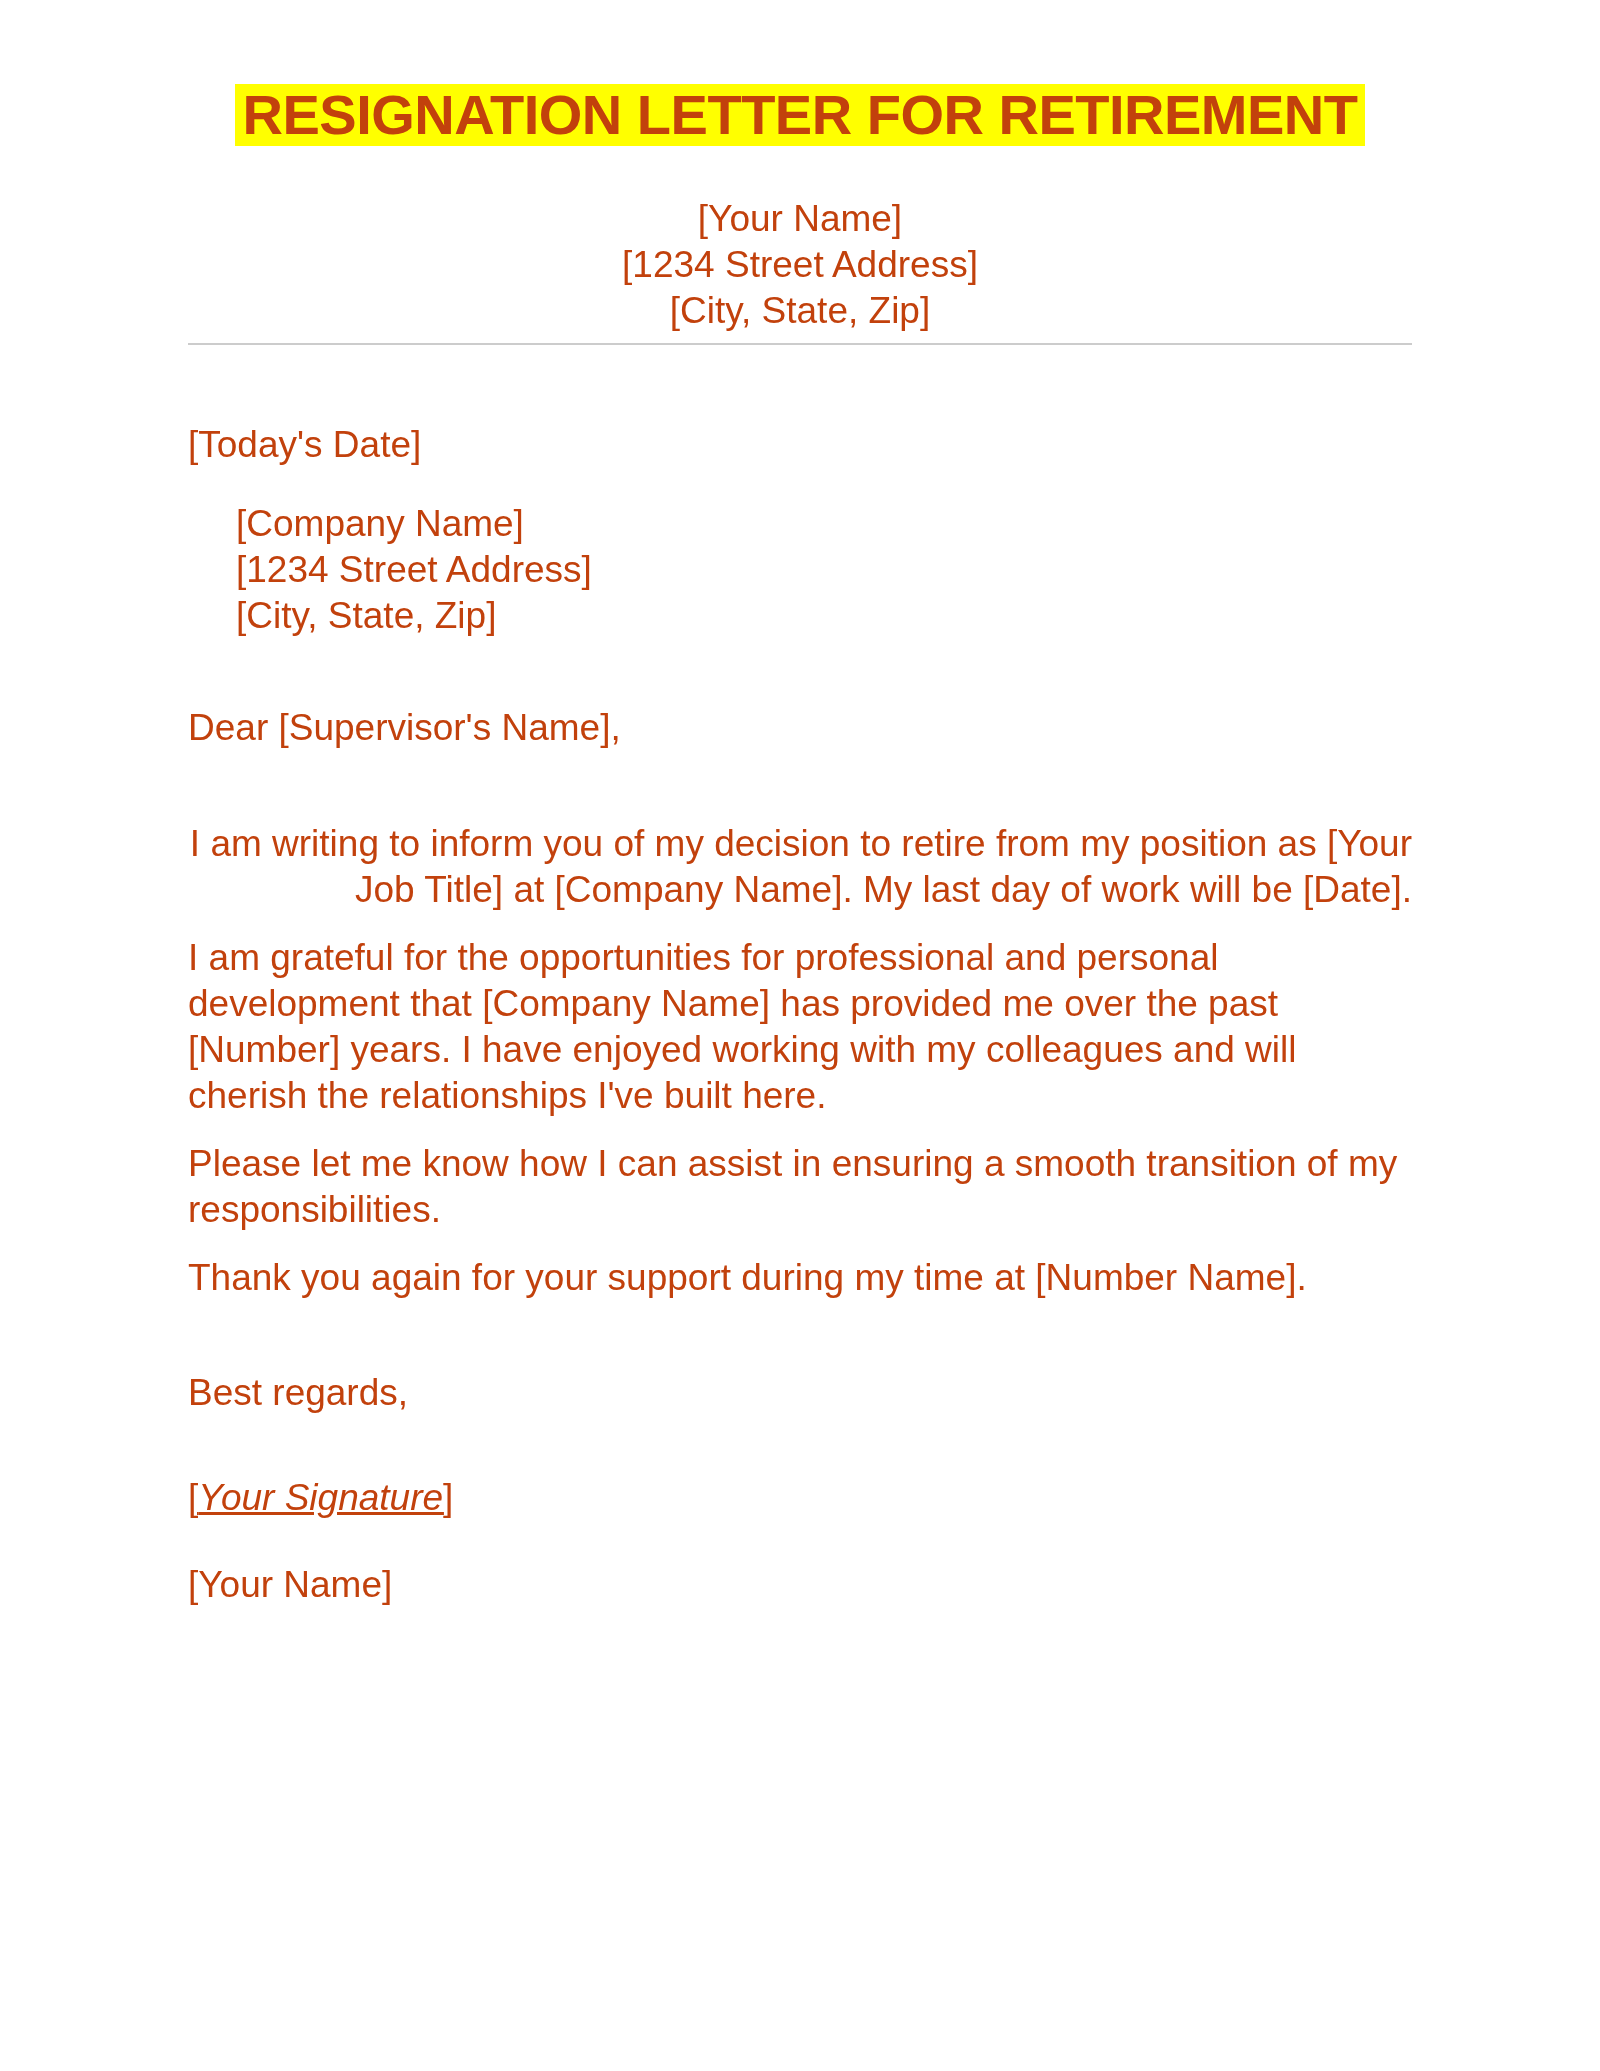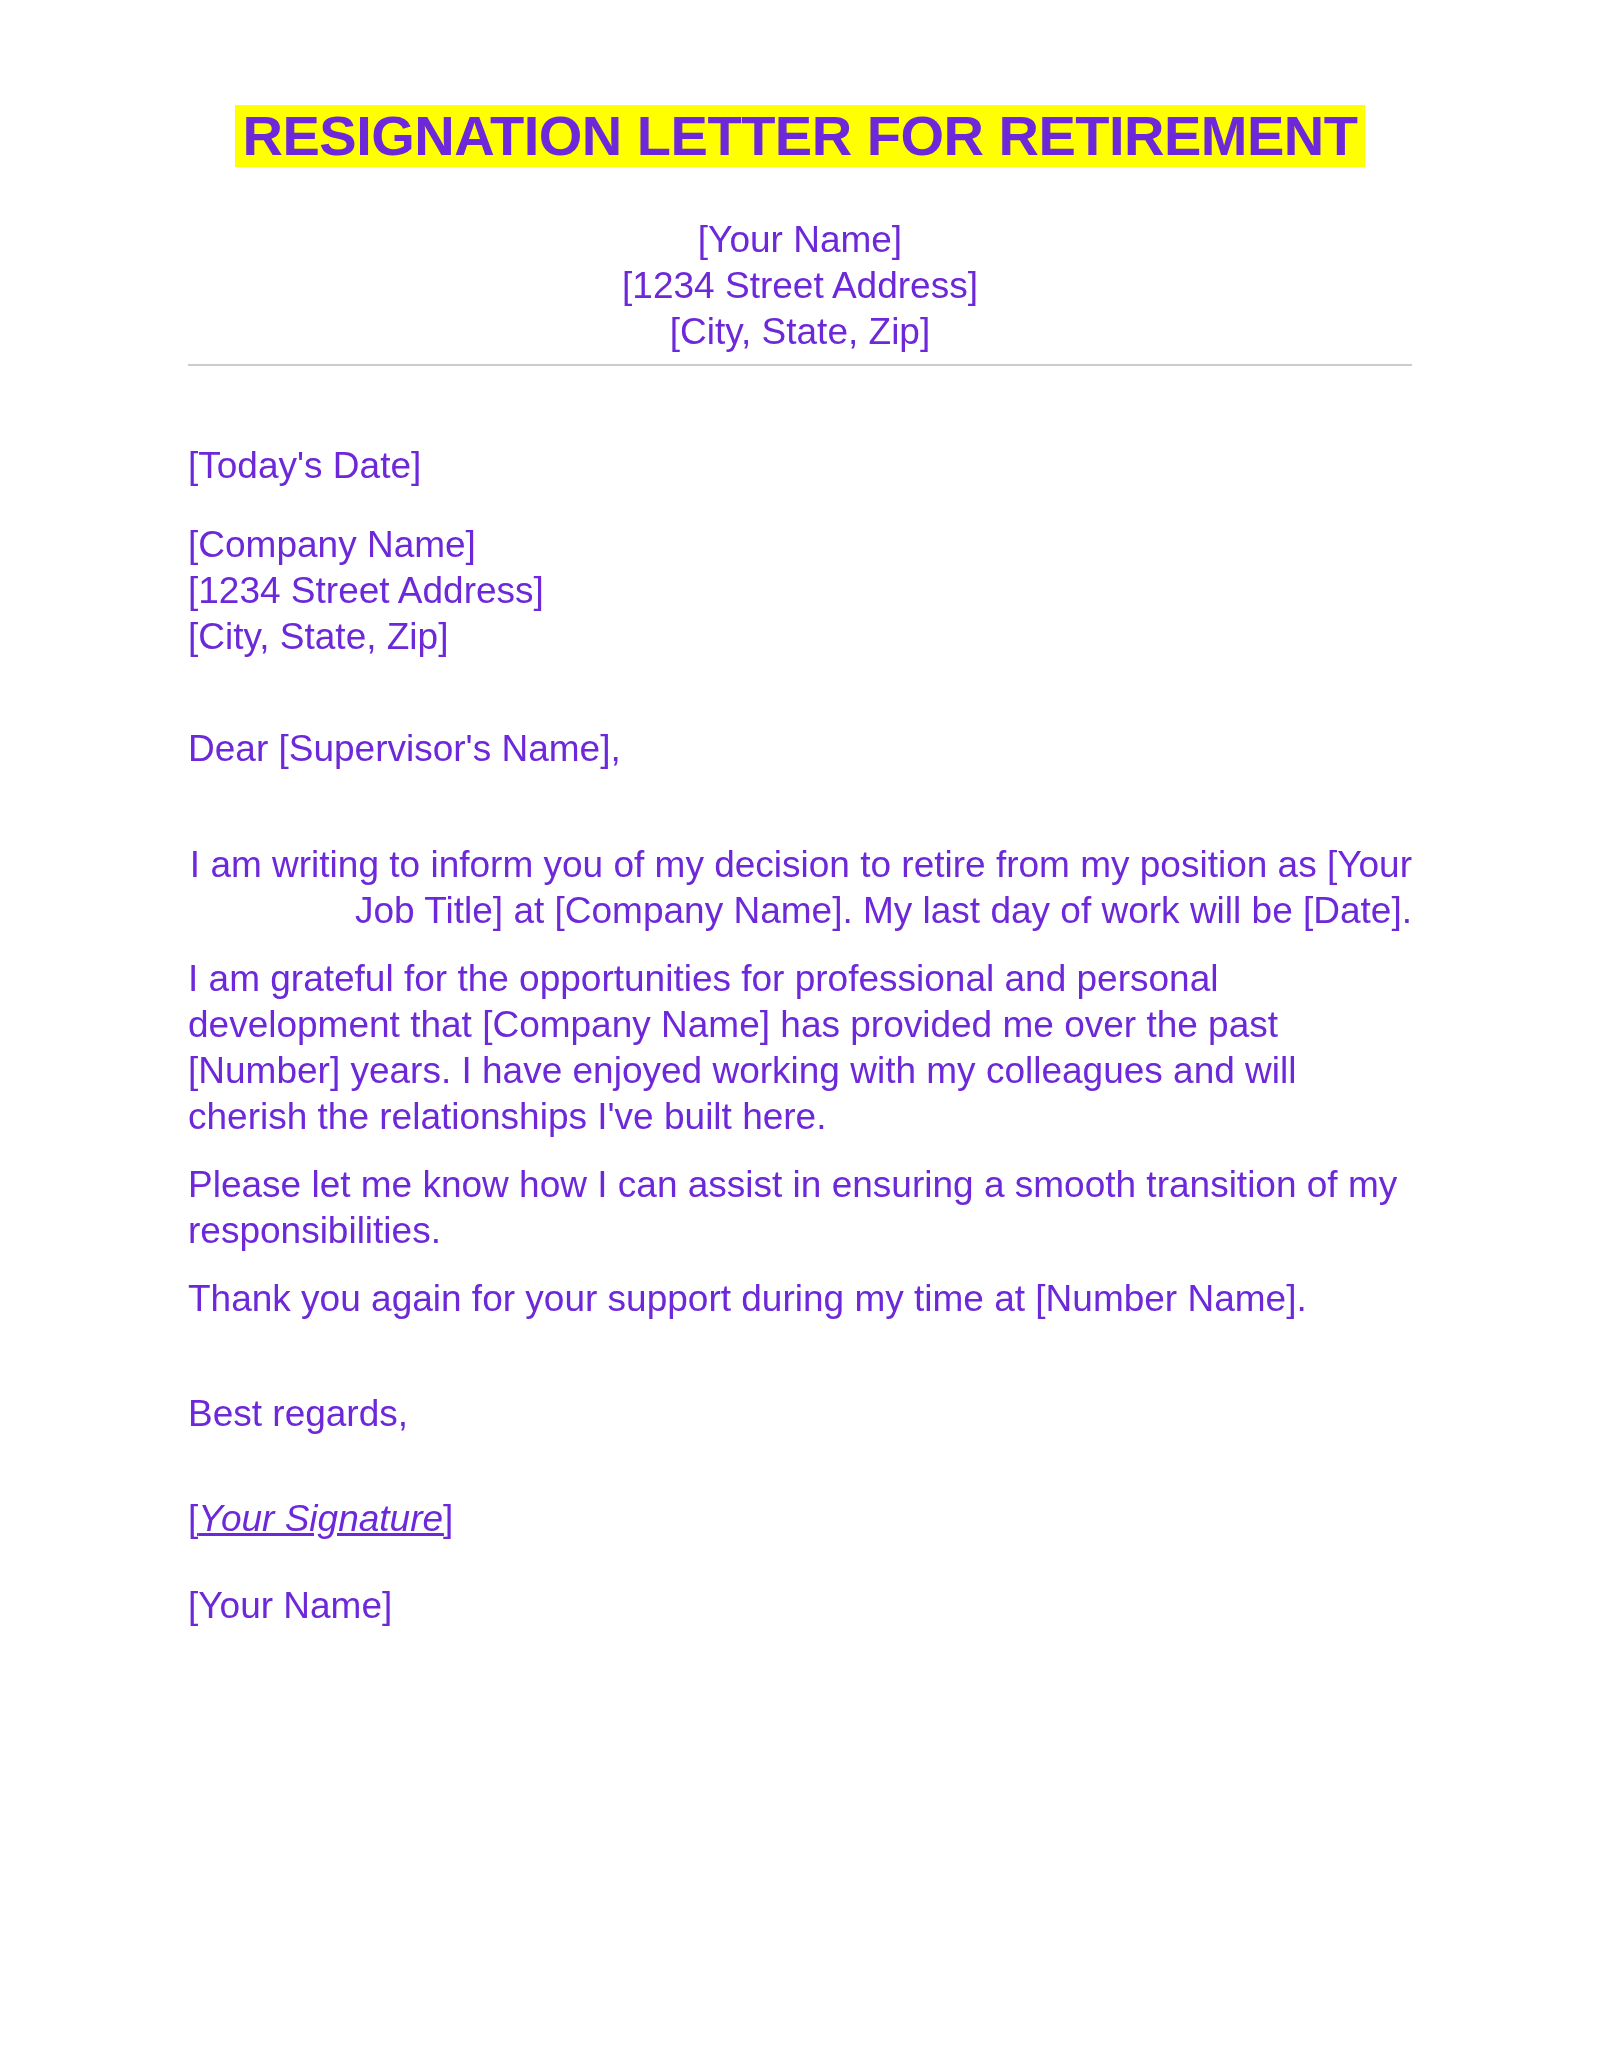--- a/index.html
+++ b/index.html
@@ -13,9 +13,9 @@
     width: 1600px;
     height: 2071px;
     background: #ffffff;
-    color: #6d28d9;
+    color: #c2410c;
     font-family: "Liberation Sans", sans-serif;
-    padding: 105px 188px 0 188px;
+    padding: 84px 188px 0 188px;
     overflow: hidden;
   }
   p, div { margin: 0; padding: 0; }

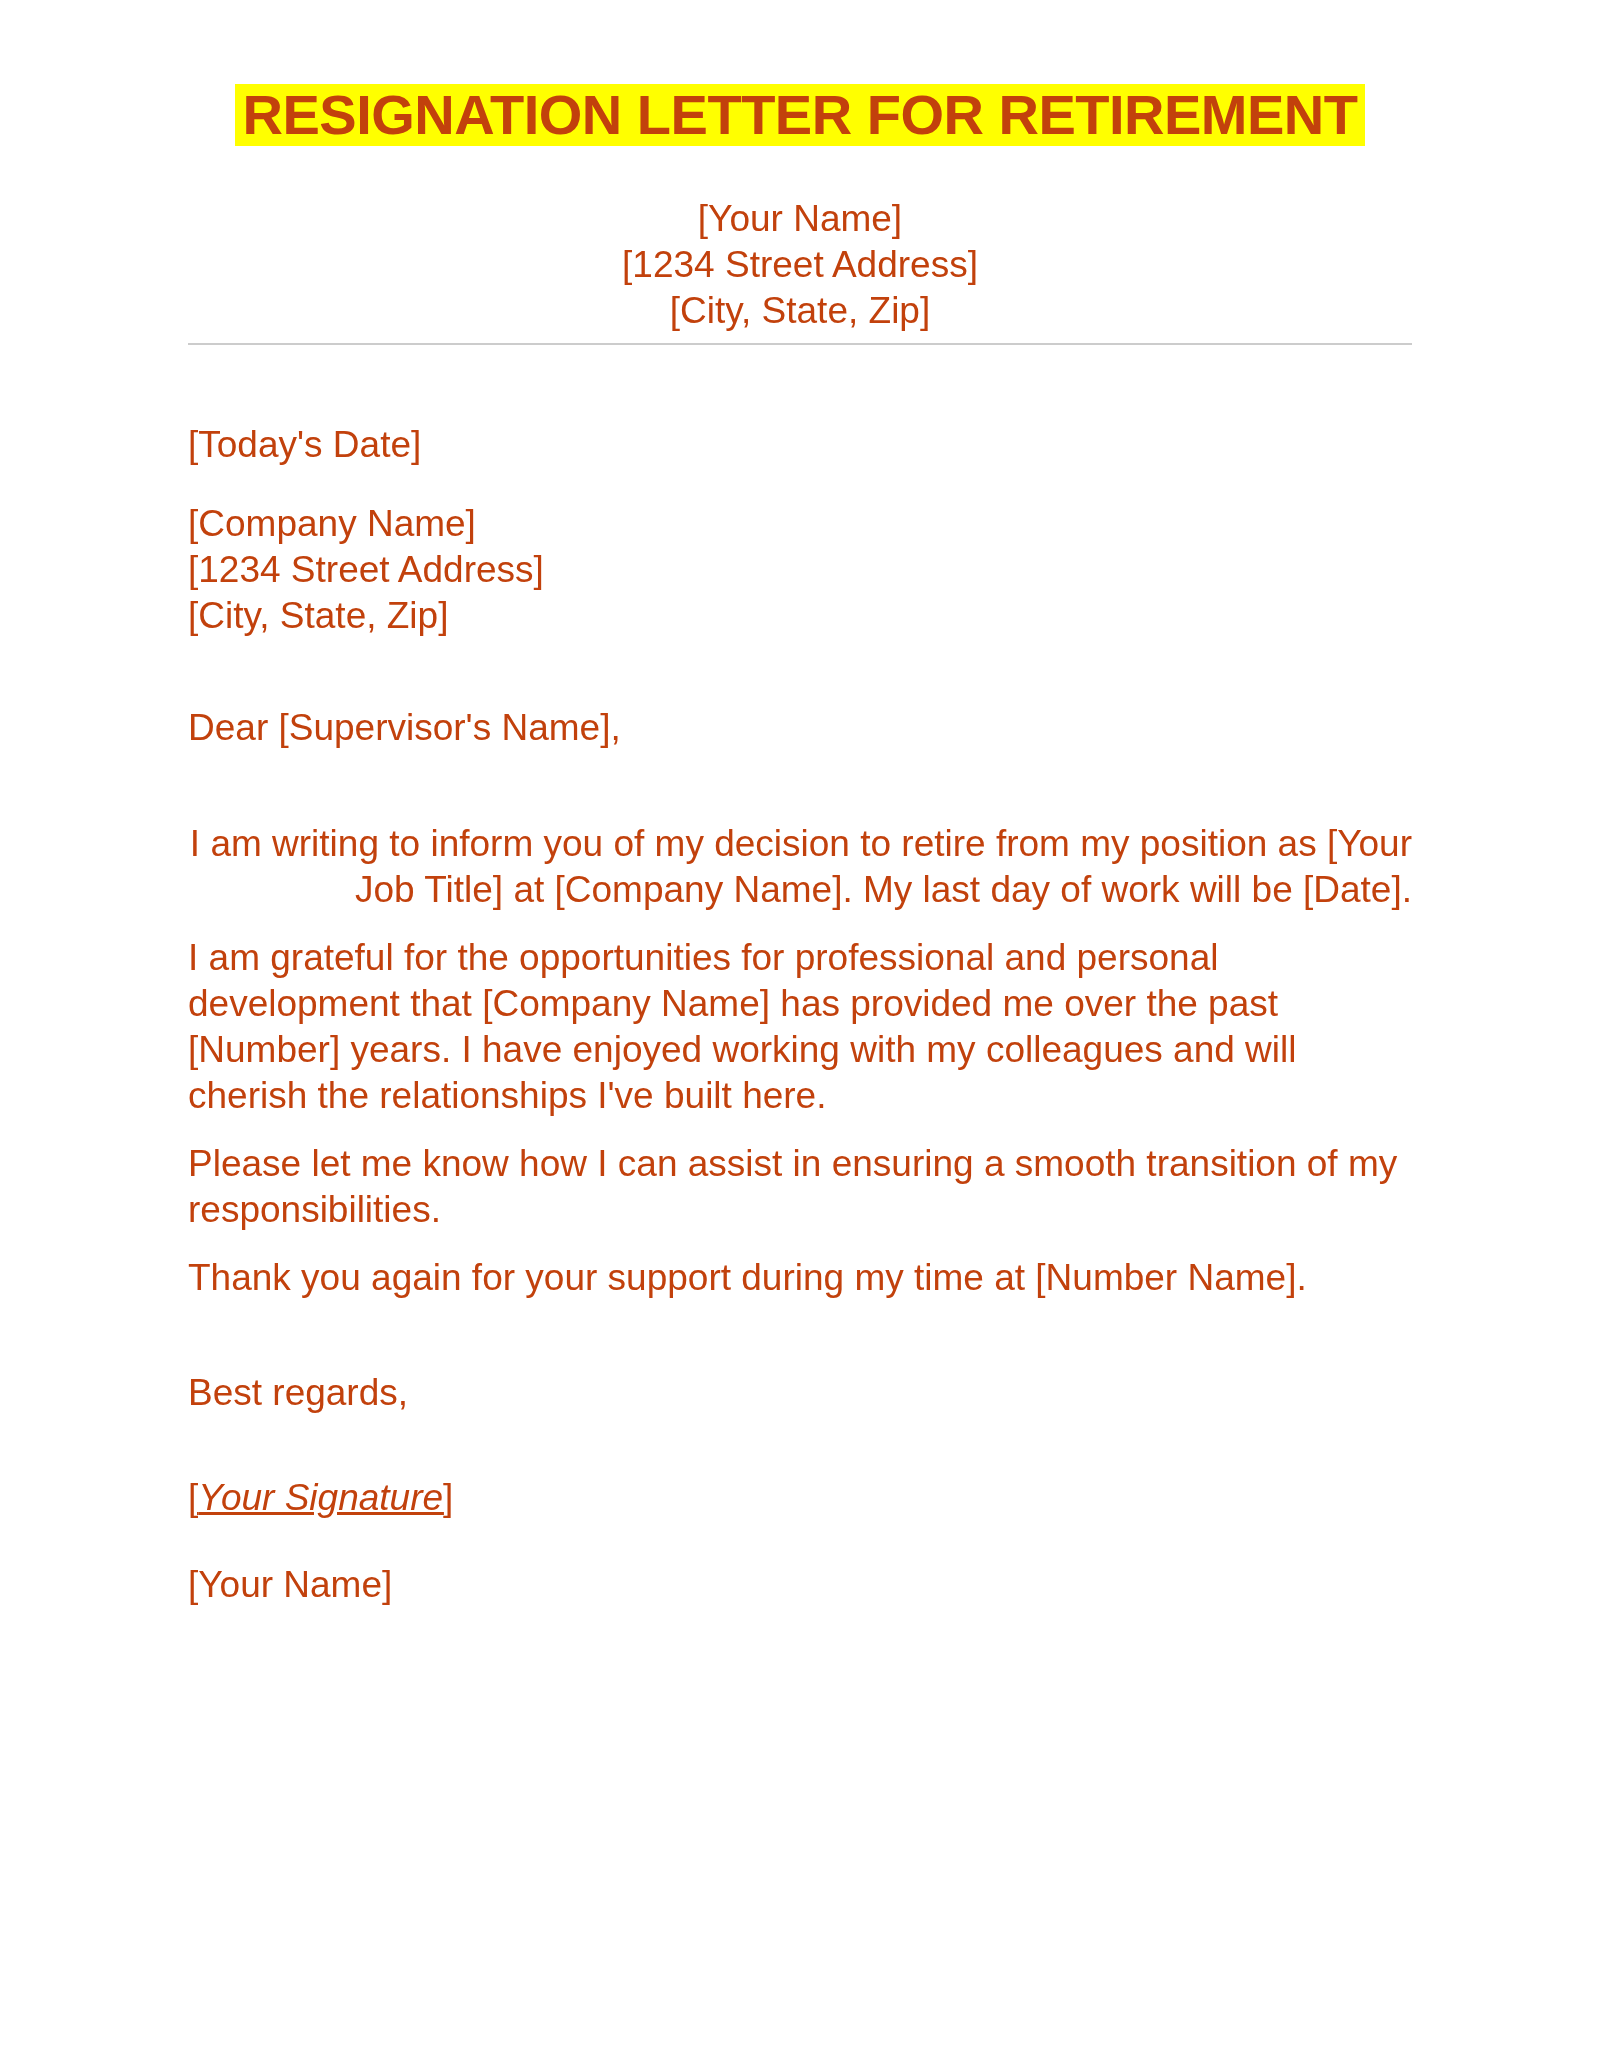--- a/index.html
+++ b/index.html
@@ -58,7 +58,7 @@
     line-height: 46px;
   }
   .date-line      { margin-top: 77px; }
-  .recipient-block{ margin-top: 33px; }
+  .recipient-block{ margin-top: 33px; margin-left: 48px; }
   .salutation     { margin-top: 66px; }
   .para-first     { margin-top: 70px; text-align: right; }
   .para           { margin-top: 22px; }

